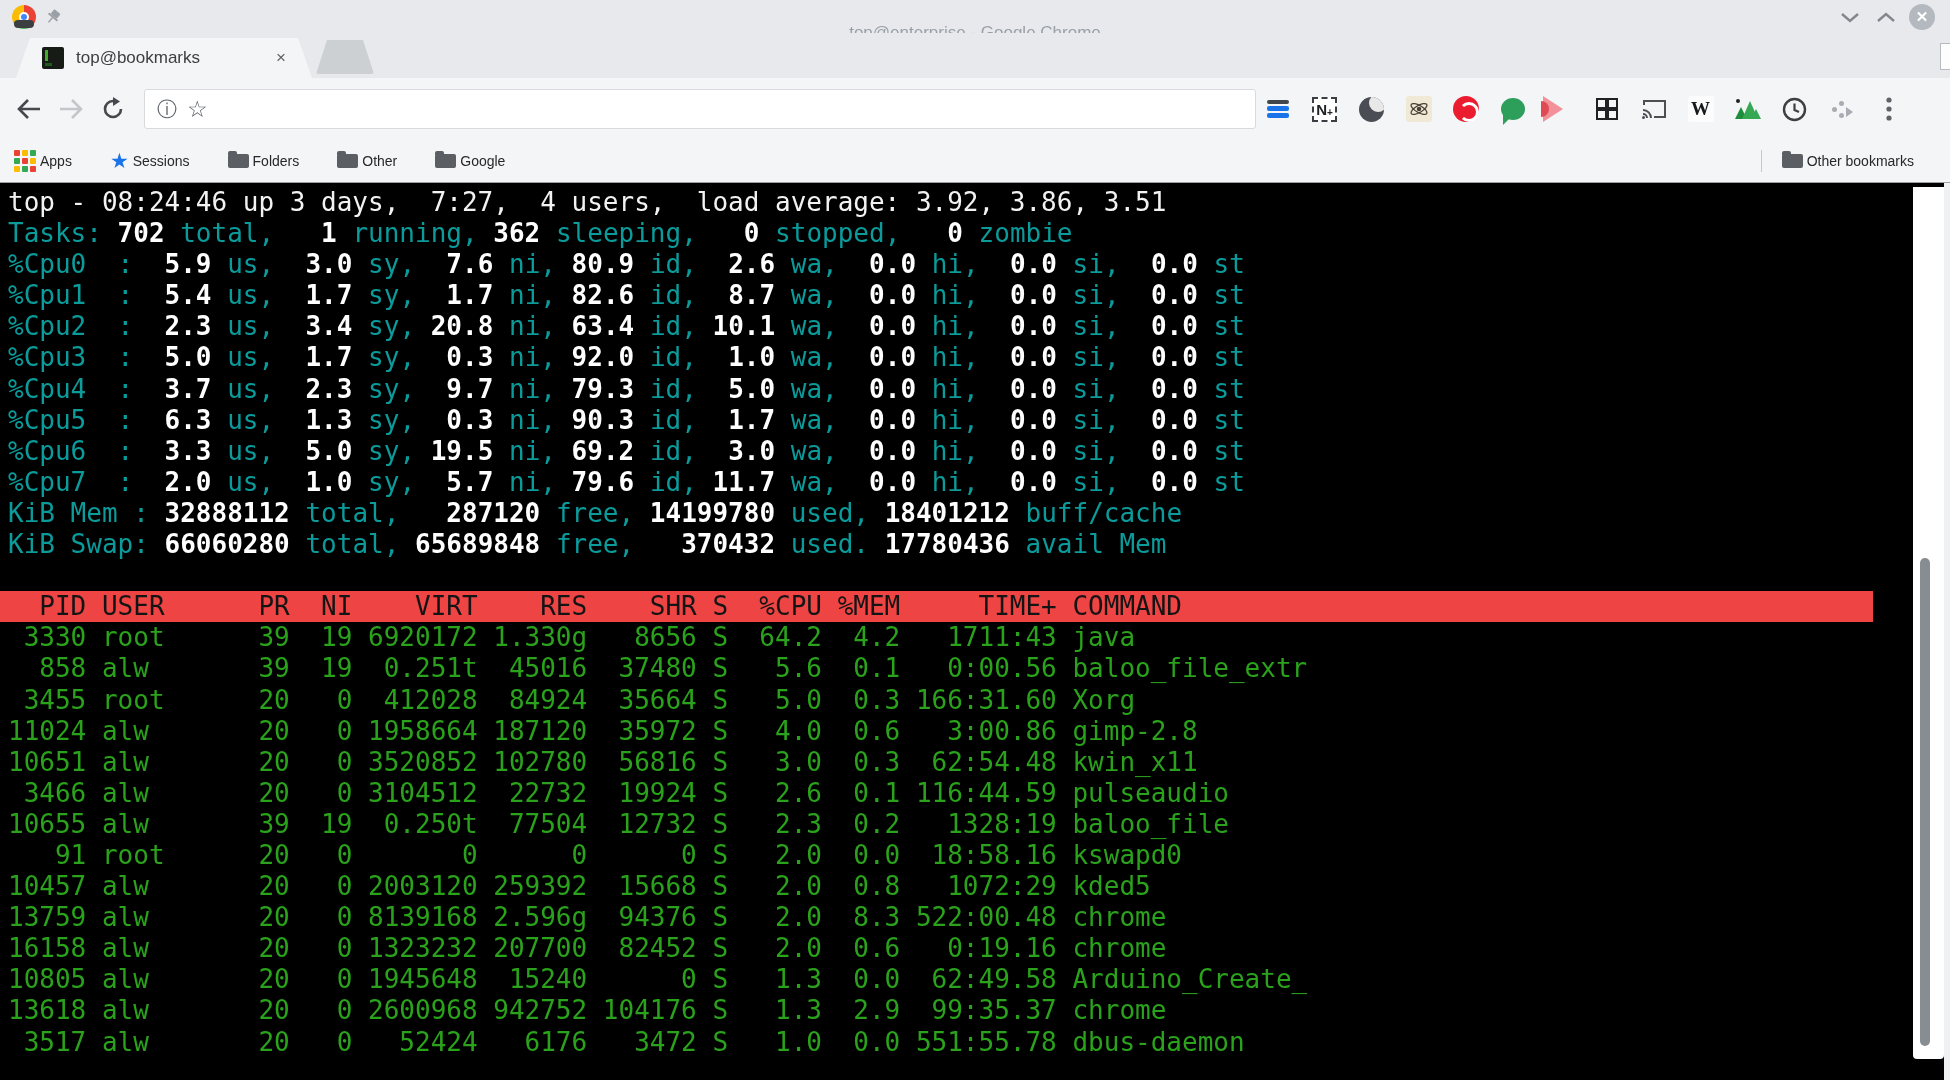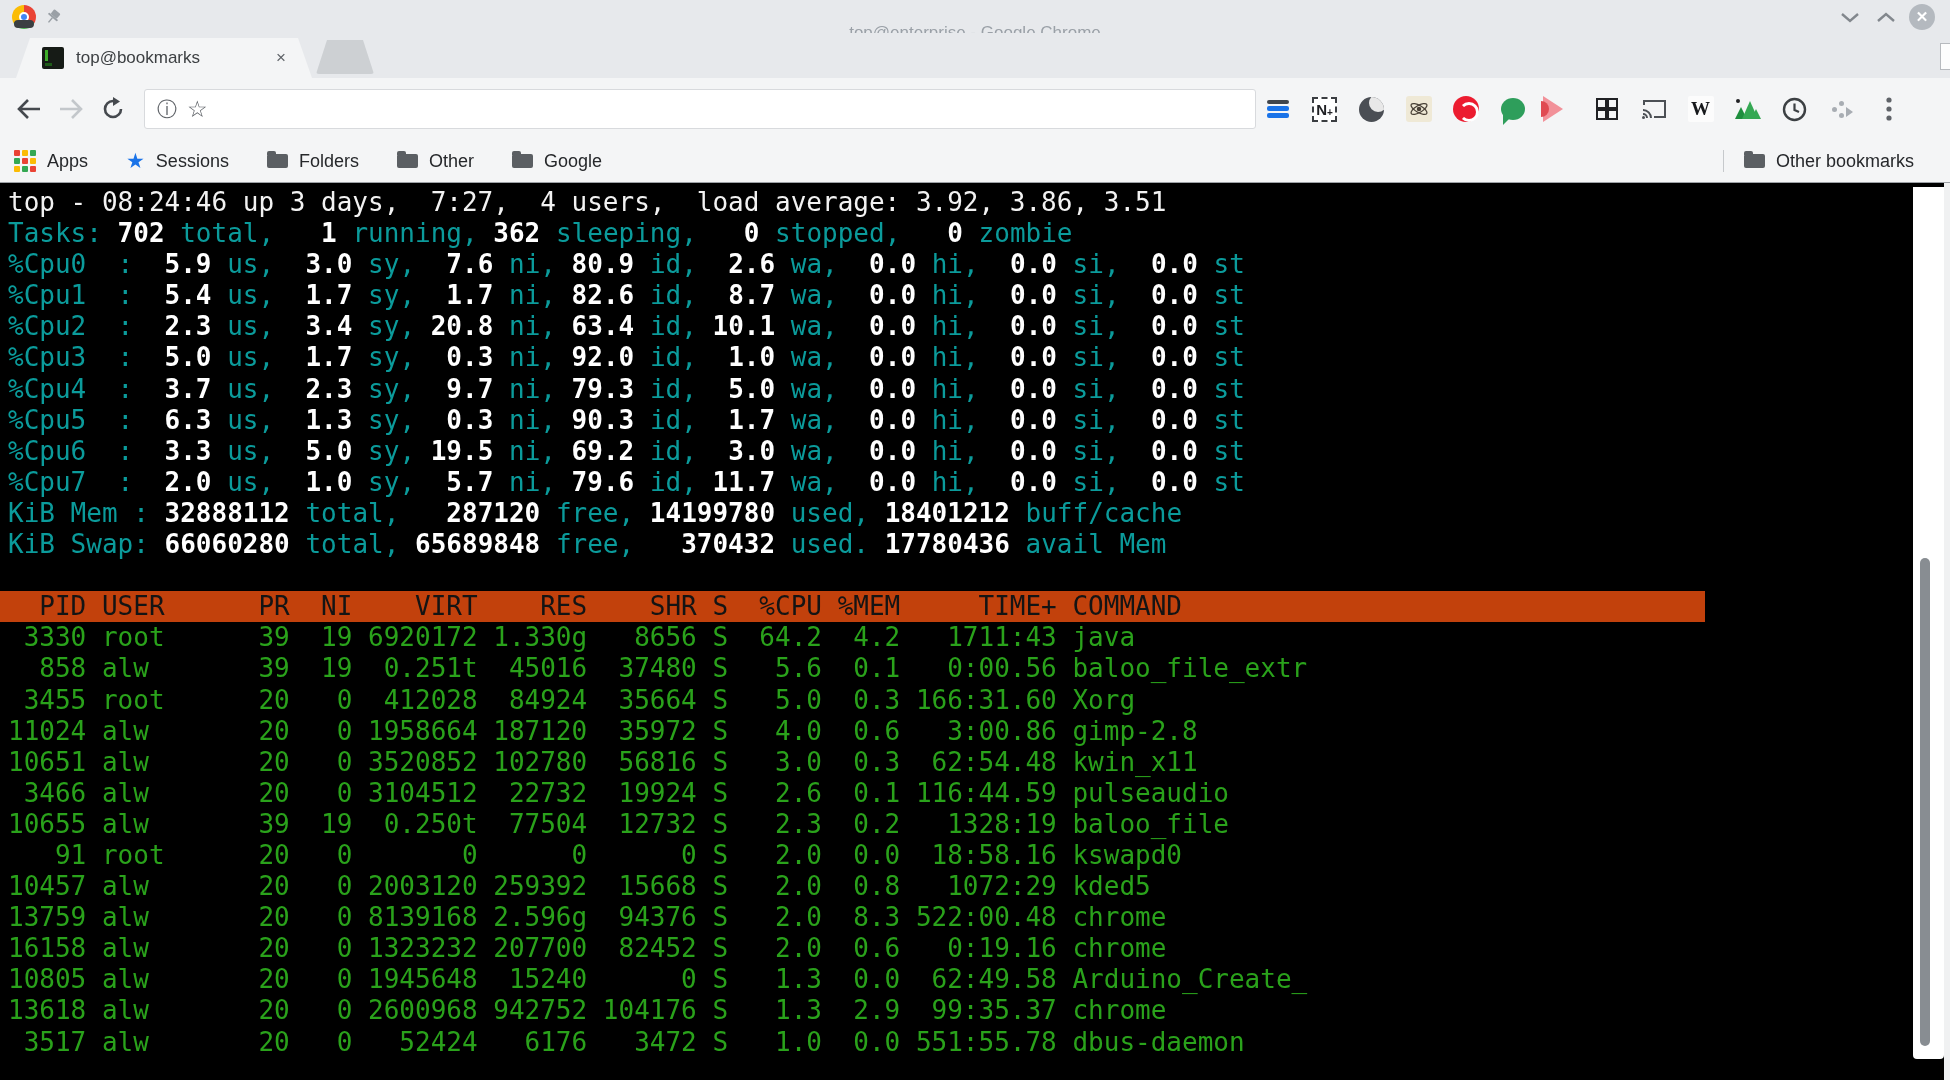--- a/index.html
+++ b/index.html
@@ -89,7 +89,7 @@
   .bookmarks { position:absolute; left:0; top:140px; width:1950px; height:43px; background:#f4f5f6;
     border-bottom:1px solid #9da1a6; display:flex; align-items:center; padding:0 14px; }
   .bm-item { display:flex; align-items:center; margin-right:38px; }
-  .bm-label { font-size:18px; color:#26282b; margin-left:11px; white-space:nowrap; }
+  .bm-label { font-size:14px; color:#26282b; margin-left:4px; white-space:nowrap; }
   .appsgrid { display:grid; grid-template-columns:repeat(3,6px); grid-template-rows:repeat(3,6px); gap:2px; }
   .appsgrid i { border-radius:1px; }
   .bmstar { color:#1a73e8; font-size:21px; }

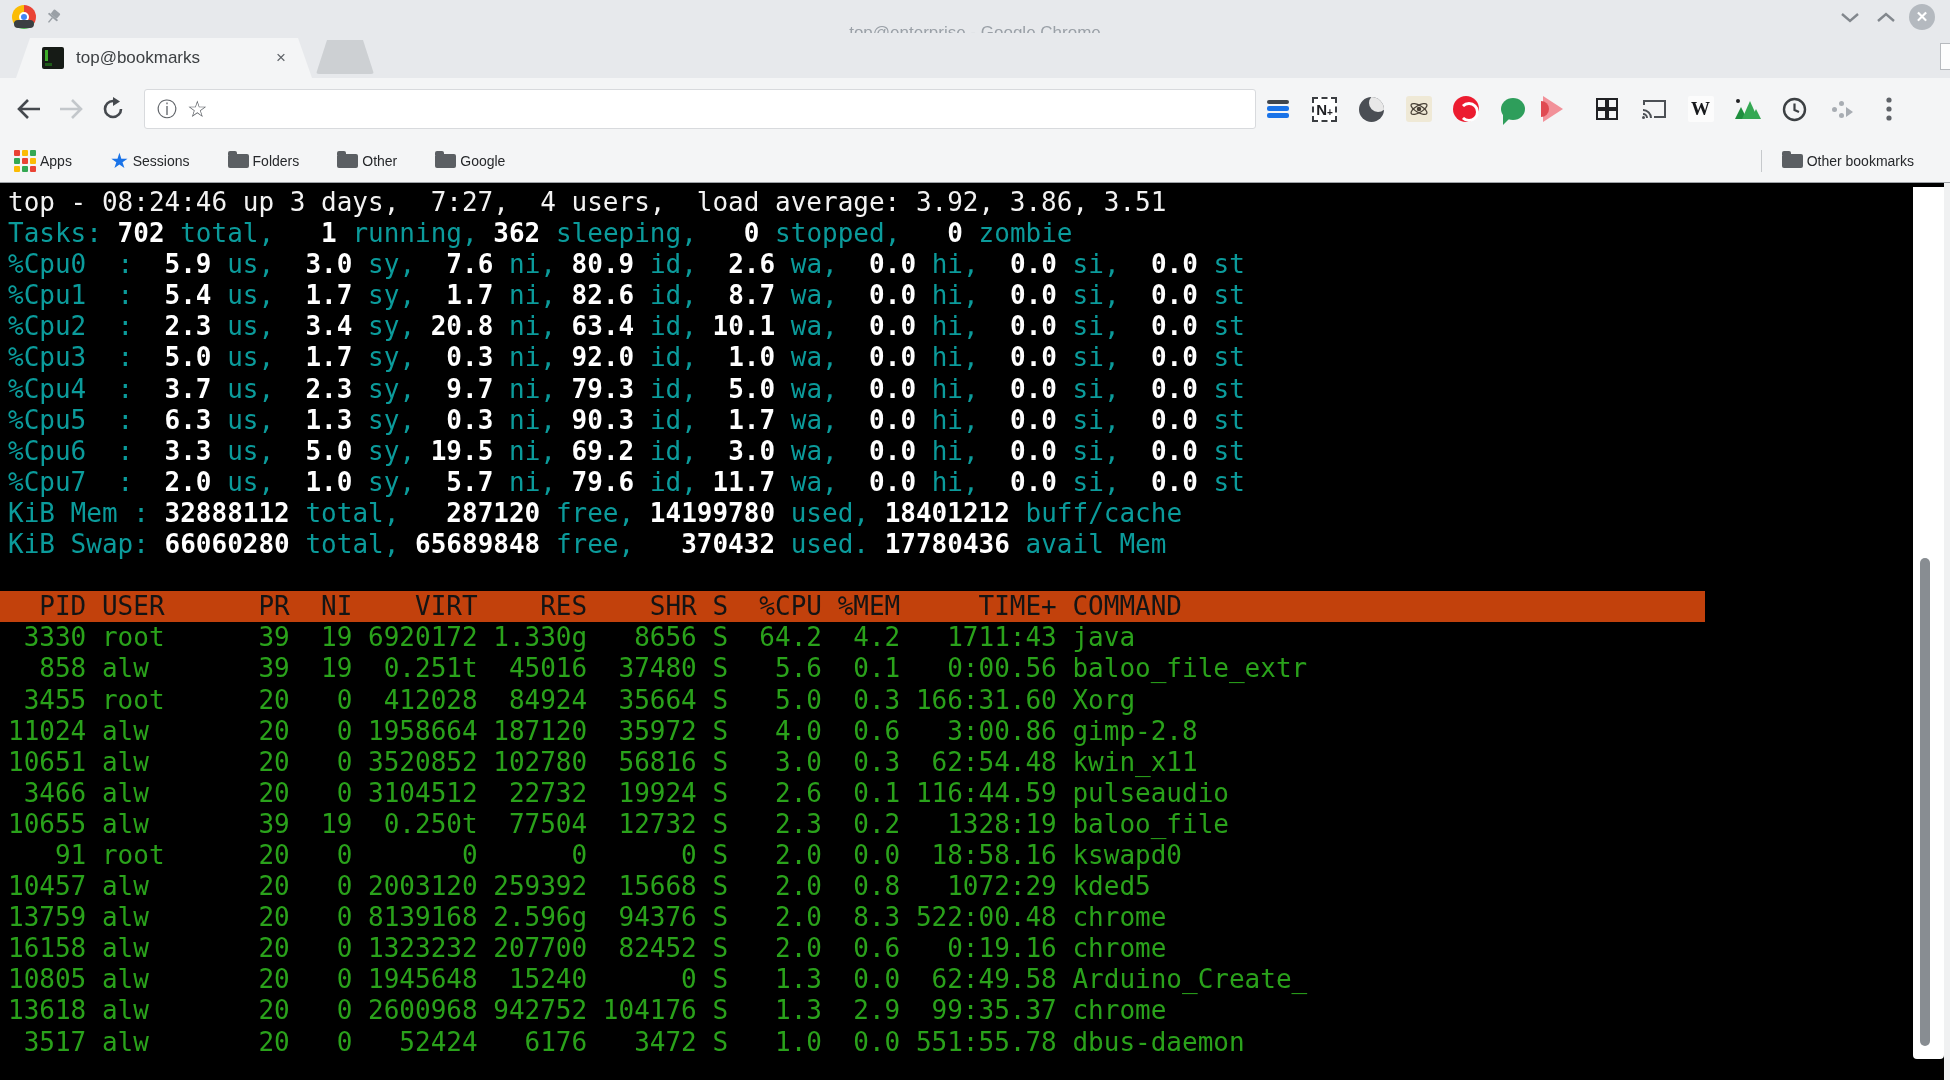--- a/index.html
+++ b/index.html
@@ -108,7 +108,7 @@
   .t { color:#0b9b9b; }
   .p { color:#f2f2f2; }
   .g { color:#2aa21b; }
-  .hdr { background:#c2410c; color:#141414; width:1705px; }
+  .hdr { background:#ef4444; color:#141414; width:1873px; }
   .right-strip { position:absolute; right:0; top:0; width:6px; height:100%; background:#f0f1f2; }
   .scroll-track { position:absolute; right:6px; top:4px; width:31px; height:872px; background:#ffffff;
     border-radius:0 0 4px 4px; }

